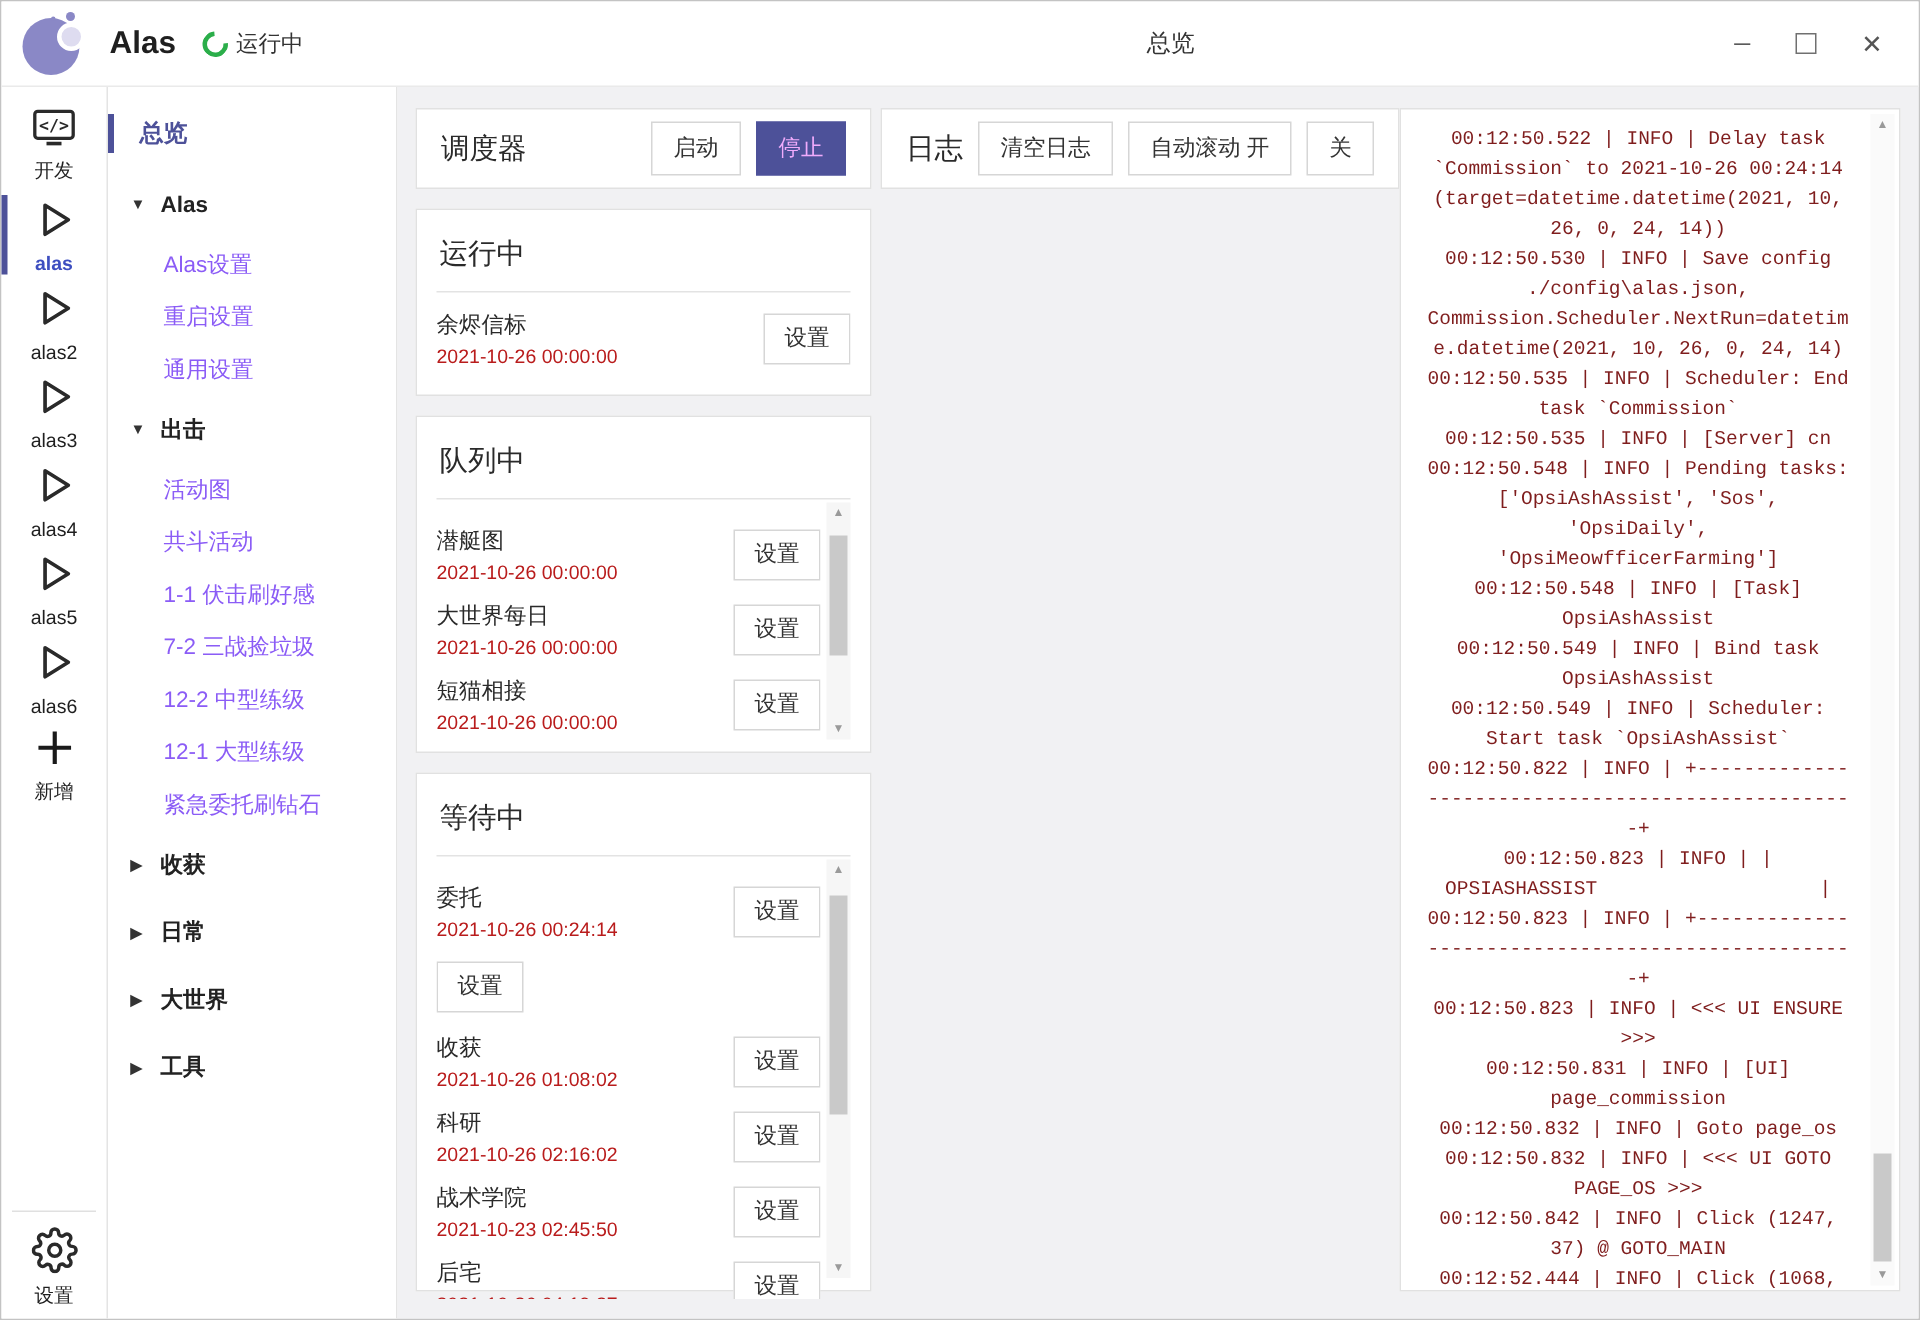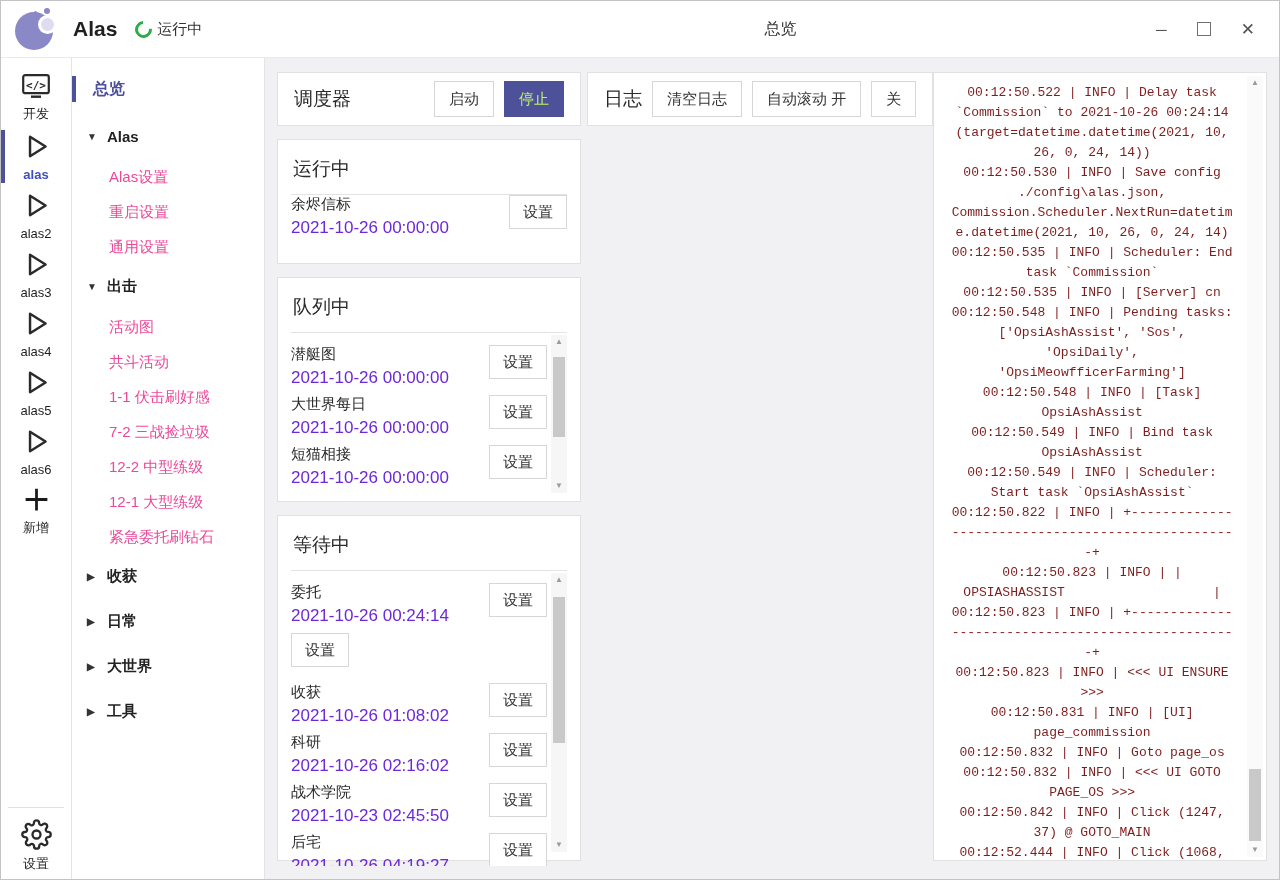--- a/index.html
+++ b/index.html
@@ -54,7 +54,7 @@
   .panel-header { height:54px; flex:none; display:flex; align-items:center; padding:0 16px; gap:10px; }
   .panel-title { font-size:19px; color:#2a2a2a; margin-right:auto; }
   .btn { border:1px solid #d6d6d6; background:#fff; font-size:15px; color:#333; padding:8px 14px; cursor:pointer; font-family:inherit; line-height:1.2; }
-  .btn-stop { background:#4d5199; color:#bef264; border-color:#4d5199; }
+  .btn-stop { background:#4d5199; color:#f0abfc; border-color:#4d5199; }
 
   .sched-header { margin-bottom:13px; }
   .task-card { margin-bottom:13px; padding:8px 13px 6px; display:flex; flex-direction:column; }

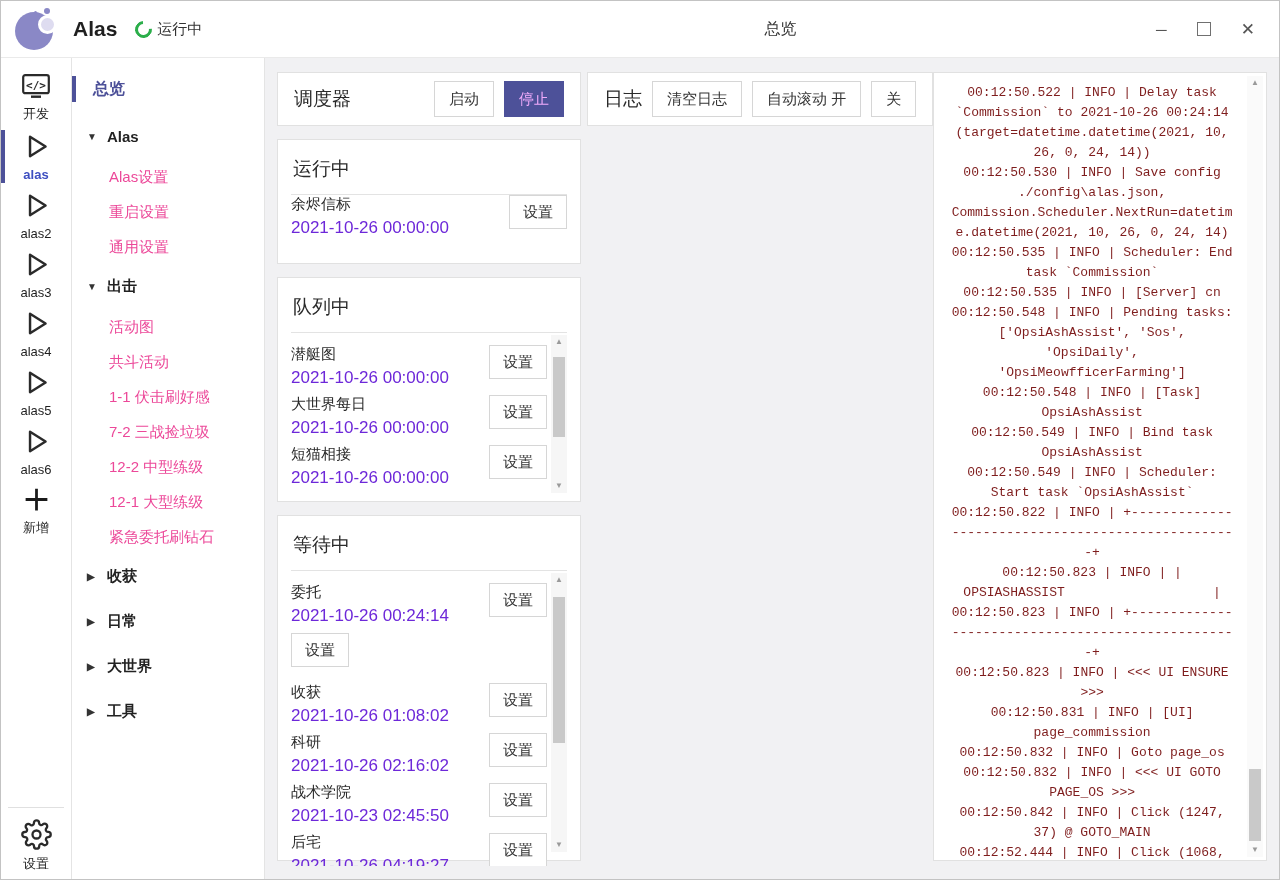--- a/index.html
+++ b/index.html
@@ -43,7 +43,7 @@
   .menu-overview .selbar { position:absolute; left:0; top:2px; bottom:2px; width:4px; background:#4d5199; }
   .menu-group-header { display:flex; align-items:center; gap:9px; padding-left:15px; height:45px; font-size:15px; font-weight:bold; color:#222; cursor:pointer; }
   .menu-arrow { font-size:10px; color:#333; width:11px; flex:none; }
-  .menu-child { height:35px; line-height:35px; padding-left:37px; font-size:15px; color:#ec4899; cursor:pointer; white-space:nowrap; }
+  .menu-child { height:35px; line-height:35px; padding-left:37px; font-size:15px; color:#8b5cf6; cursor:pointer; white-space:nowrap; }
 
   
   .main { flex:1; background:#f1f1f3; display:flex; padding:14px 12px 18px; gap:6px; min-width:0; }

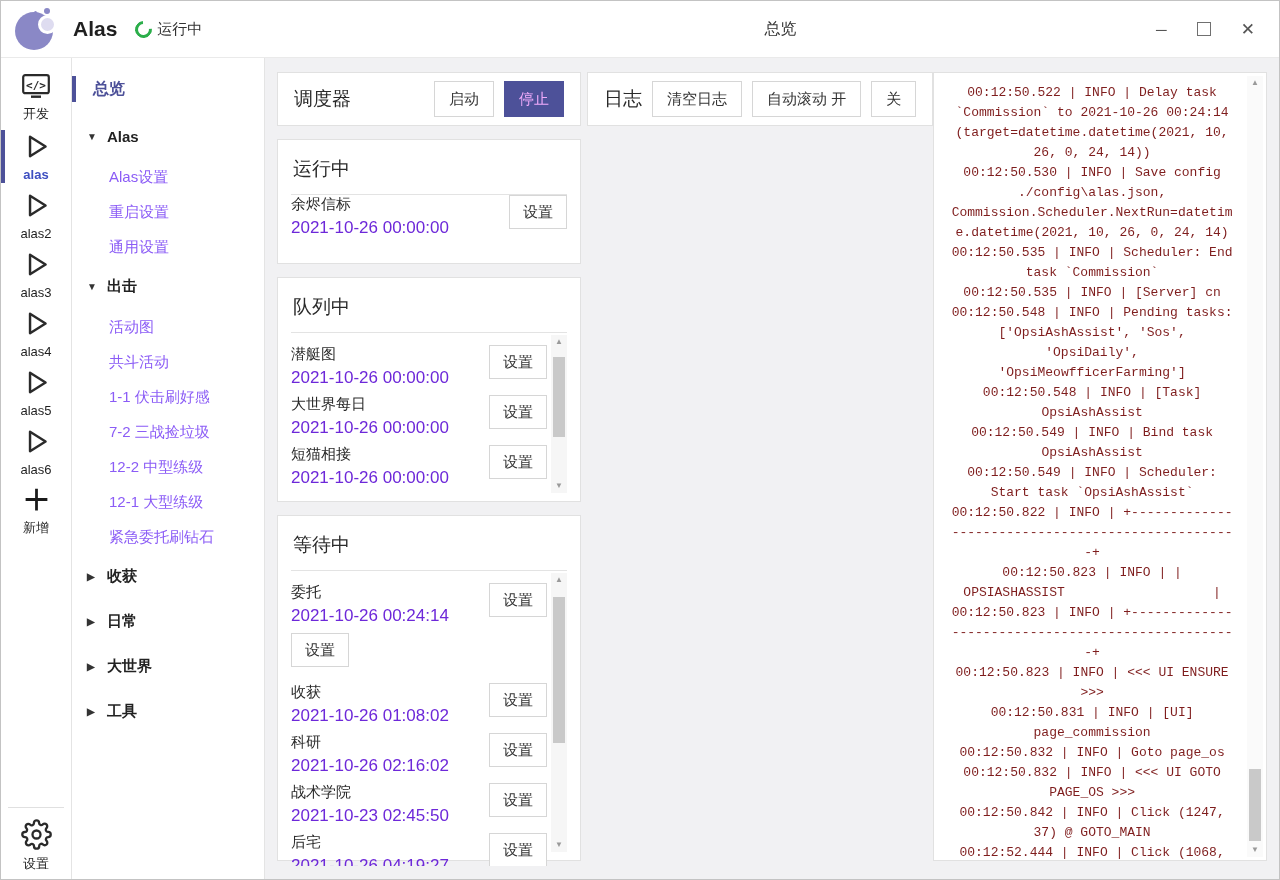--- a/index.html
+++ b/index.html
@@ -62,7 +62,7 @@
   .task-list-wrap { position:relative; flex:1; min-height:0; }
   .task-list { overflow:hidden; }
   .task-list.with-scroll { margin-right:20px;margin-top:12px; }
-  .task-row { height:50px; display:flex; align-items:flex-start; }
+  .task-row { height:50px; display:flex; align-items:center; }
   .task-row.tall { height:62px; }
   .task-info { flex:1; min-width:0; }
   .task-name { font-size:15px; color:#2a2a2a; }

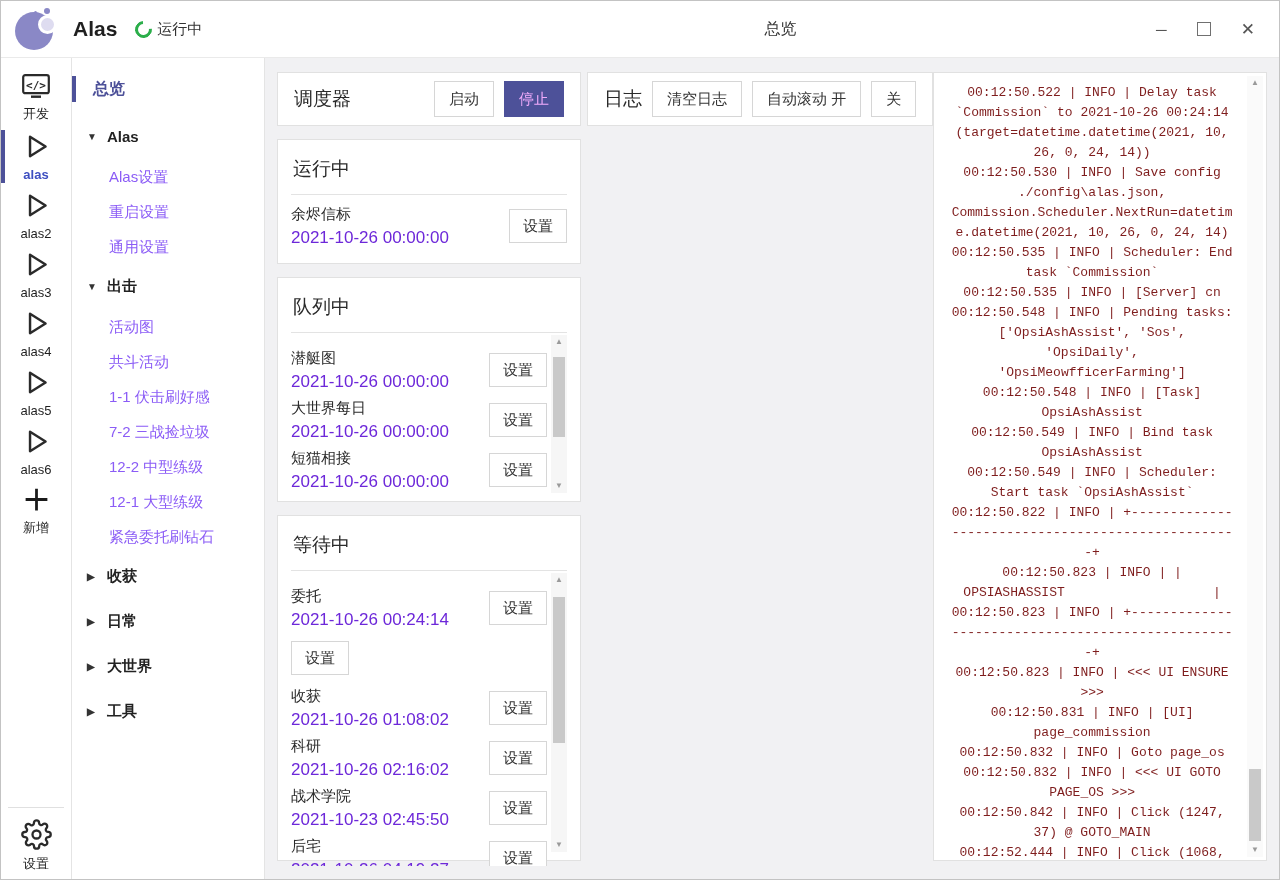--- a/index.html
+++ b/index.html
@@ -66,7 +66,7 @@
   .task-row.tall { height:62px; }
   .task-info { flex:1; min-width:0; }
   .task-name { font-size:15px; color:#2a2a2a; }
-  .task-time { font-size:17px; color:#6d28d9; margin-top:4px; }
+  .task-time { font-size:13px; color:#b91c1c; margin-top:4px; }
   .btn-setting { padding:7px 13px; font-size:15px; flex:none; }
 
   .vscroll { position:absolute; right:0; top:2px; bottom:2px; width:16px; background:#f6f6f6; display:flex; flex-direction:column; align-items:center; }

